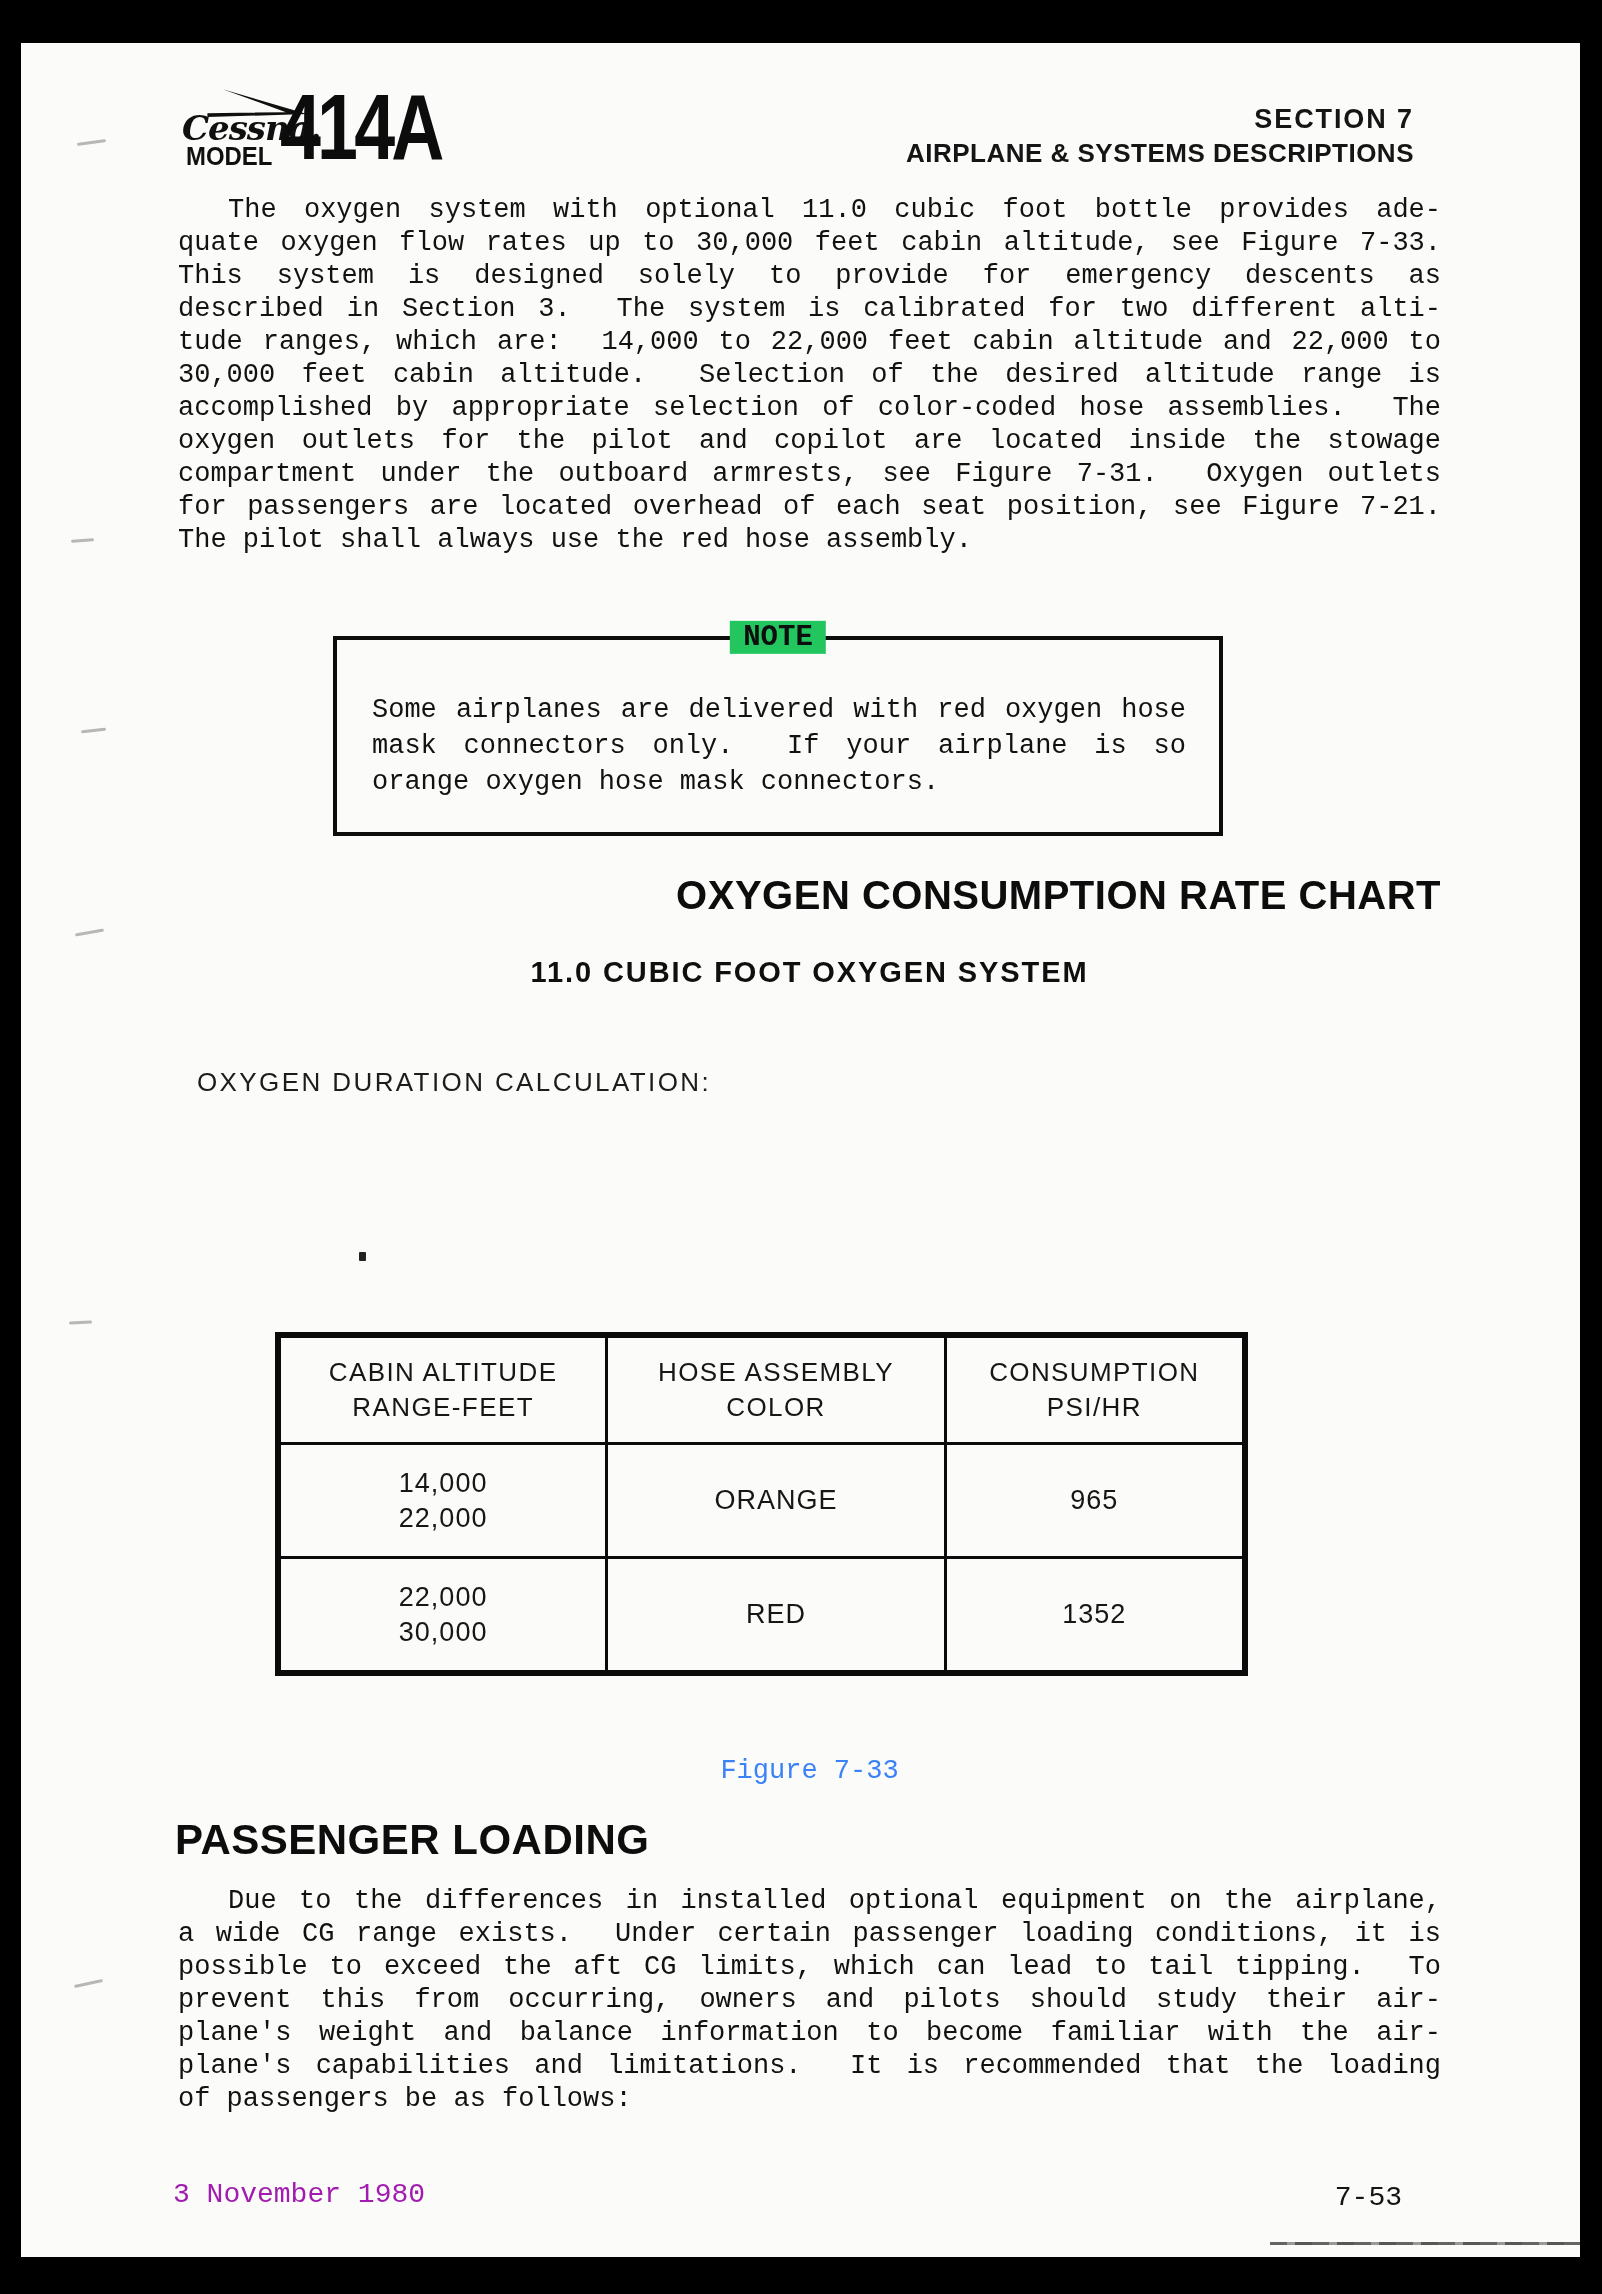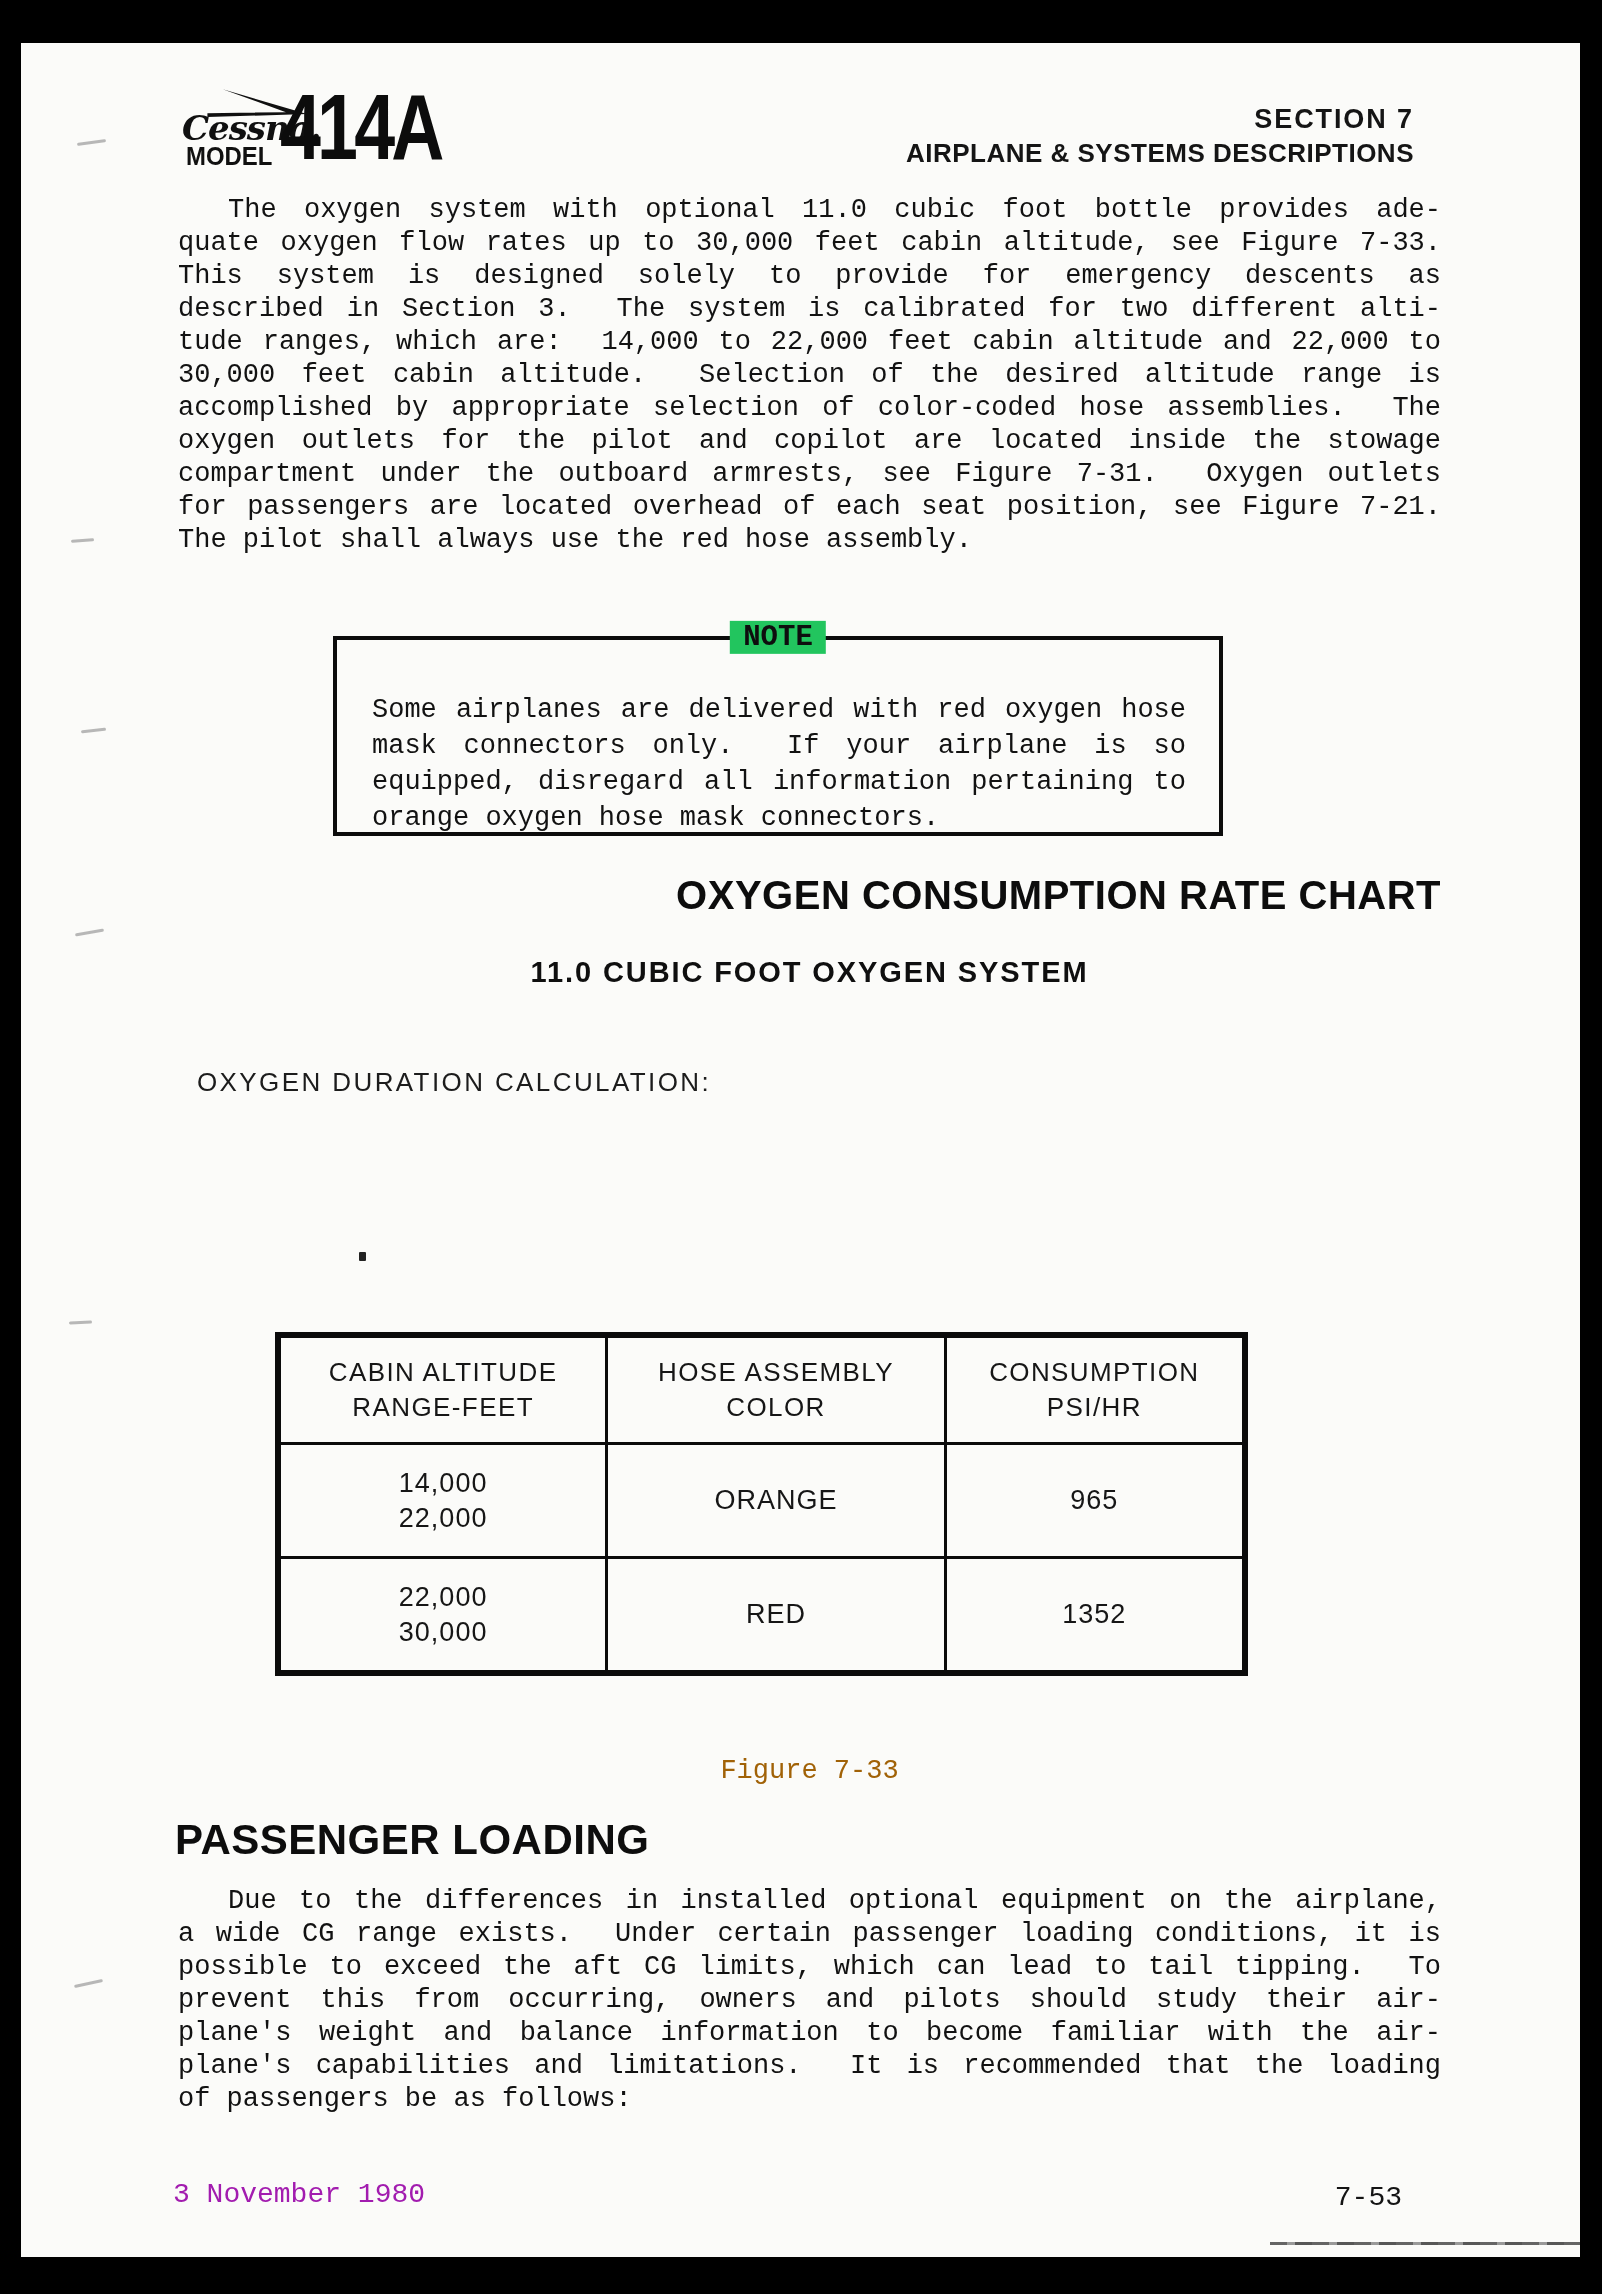--- a/index.html
+++ b/index.html
@@ -171,7 +171,6 @@
       <div class="note-text mono lines-justify">
           <div class="tl">Some airplanes are delivered with red oxygen hose</div>
           <div class="tl">mask connectors only.  If your airplane is so</div>
-          <div class="tl">equipped, disregard all information pertaining to</div>
           <div class="tl">orange oxygen hose mask connectors.</div>
         </div>
     </div>

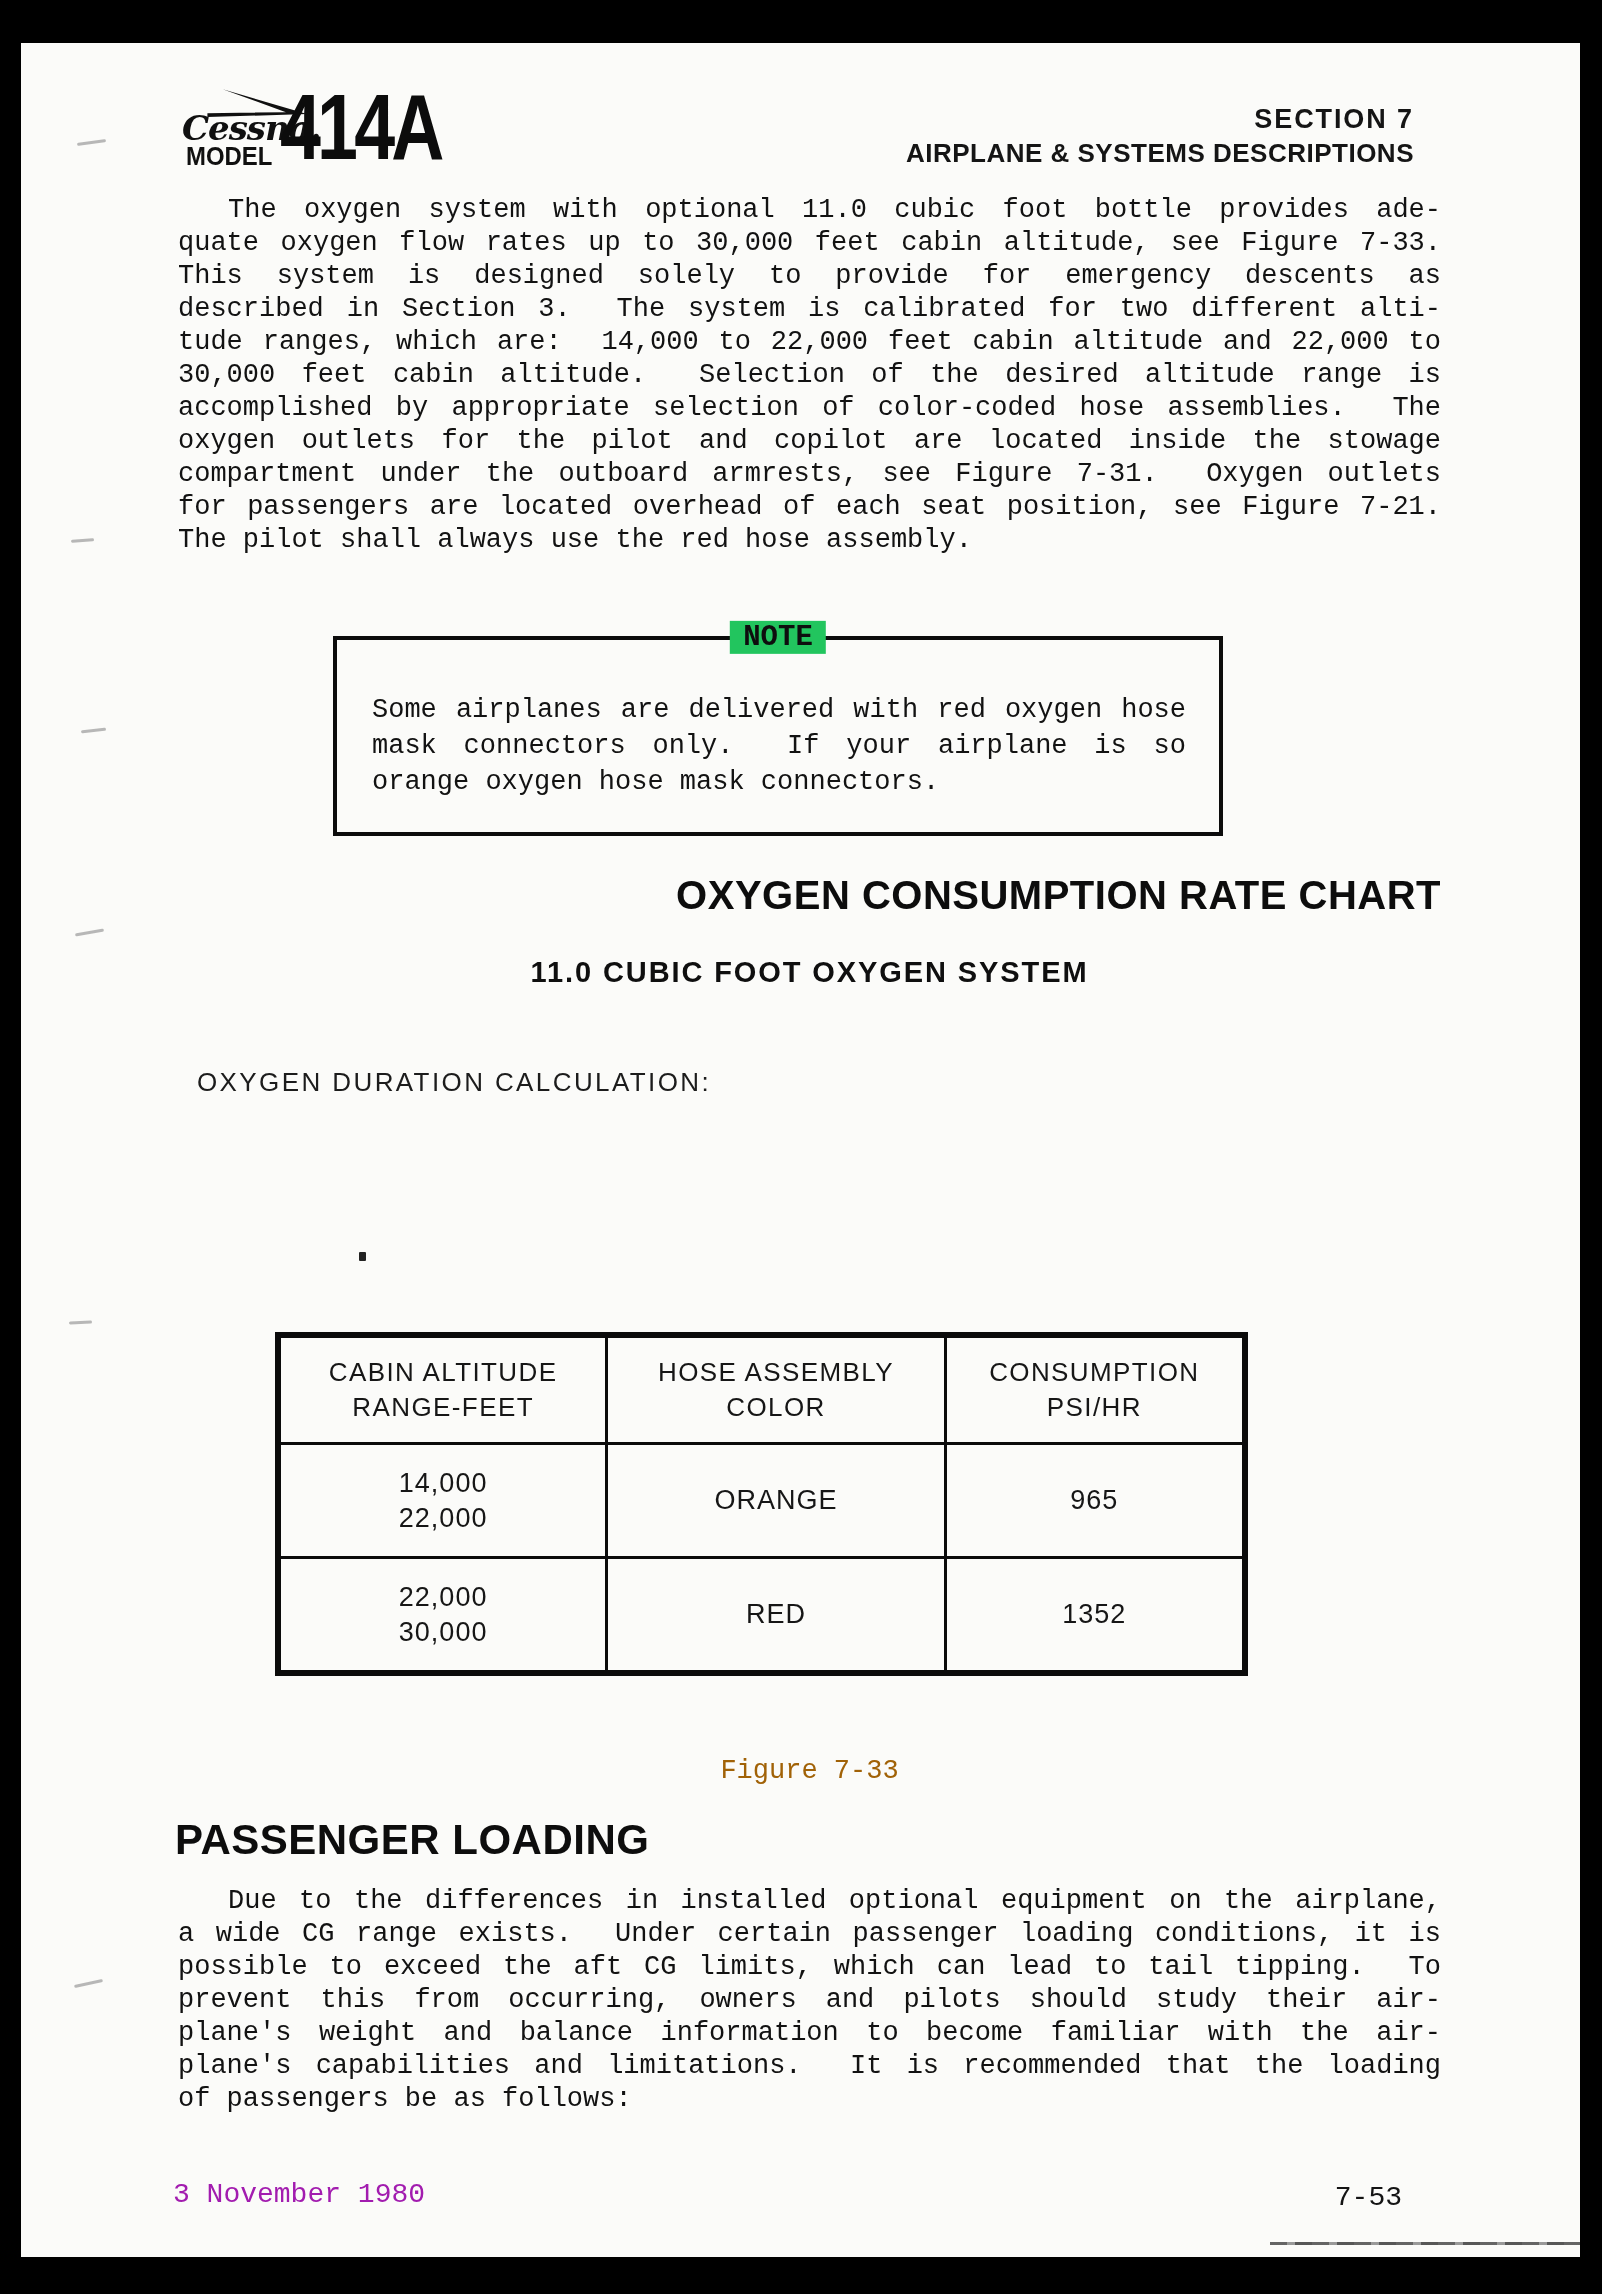--- a/index.html
+++ b/index.html
@@ -107,7 +107,7 @@
 
   .figure-caption{
     position:absolute;left:157px;top:1713px;width:1263px;text-align:center;
-    font-size:27px;color:#a16207;
+    font-size:27px;color:#3b82f6;
   }
   .section-heading{
     position:absolute;left:154px;top:1773px;

